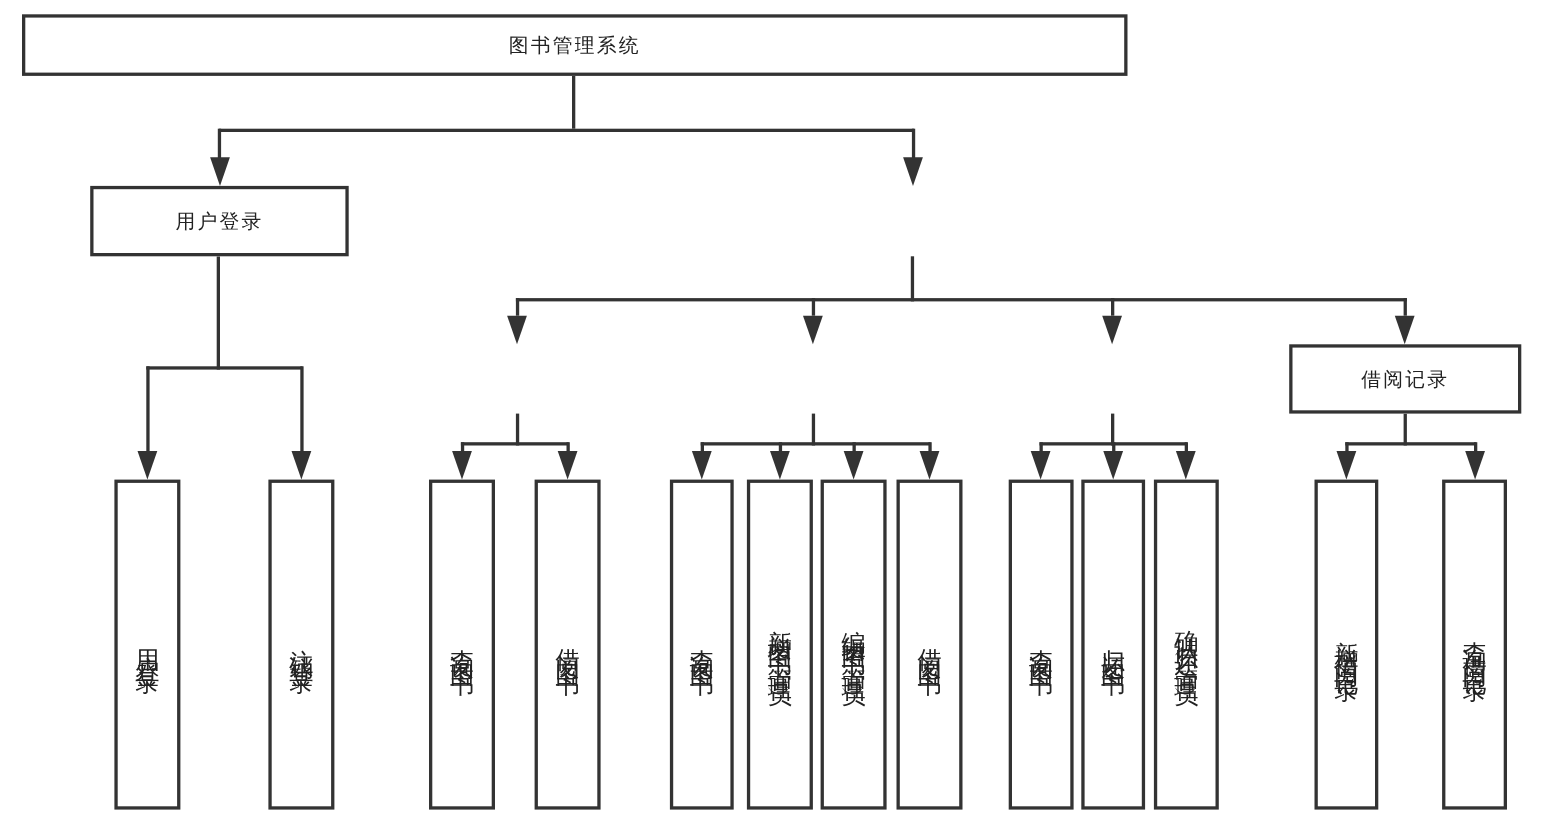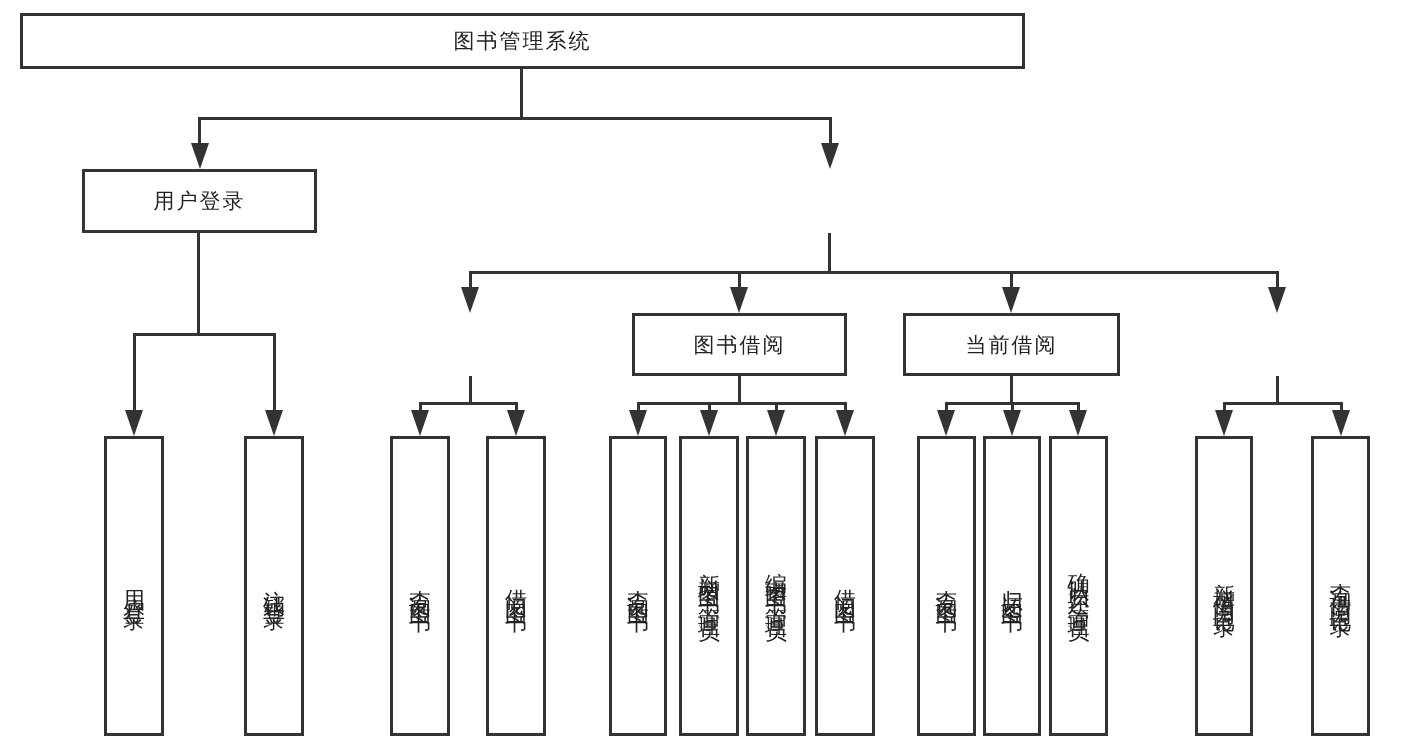--- a/index.html
+++ b/index.html
@@ -10,7 +10,7 @@
   .box{
     position:absolute;background:#ffffff;border:3px solid #333333;box-sizing:border-box;
     display:flex;align-items:center;justify-content:center;
-    font-size:21px;color:#222222;letter-spacing:2px;z-index:2;
+    font-size:18px;color:#222222;letter-spacing:2px;z-index:2;
   }
   .box.v{
     writing-mode:vertical-rl;text-orientation:mixed;

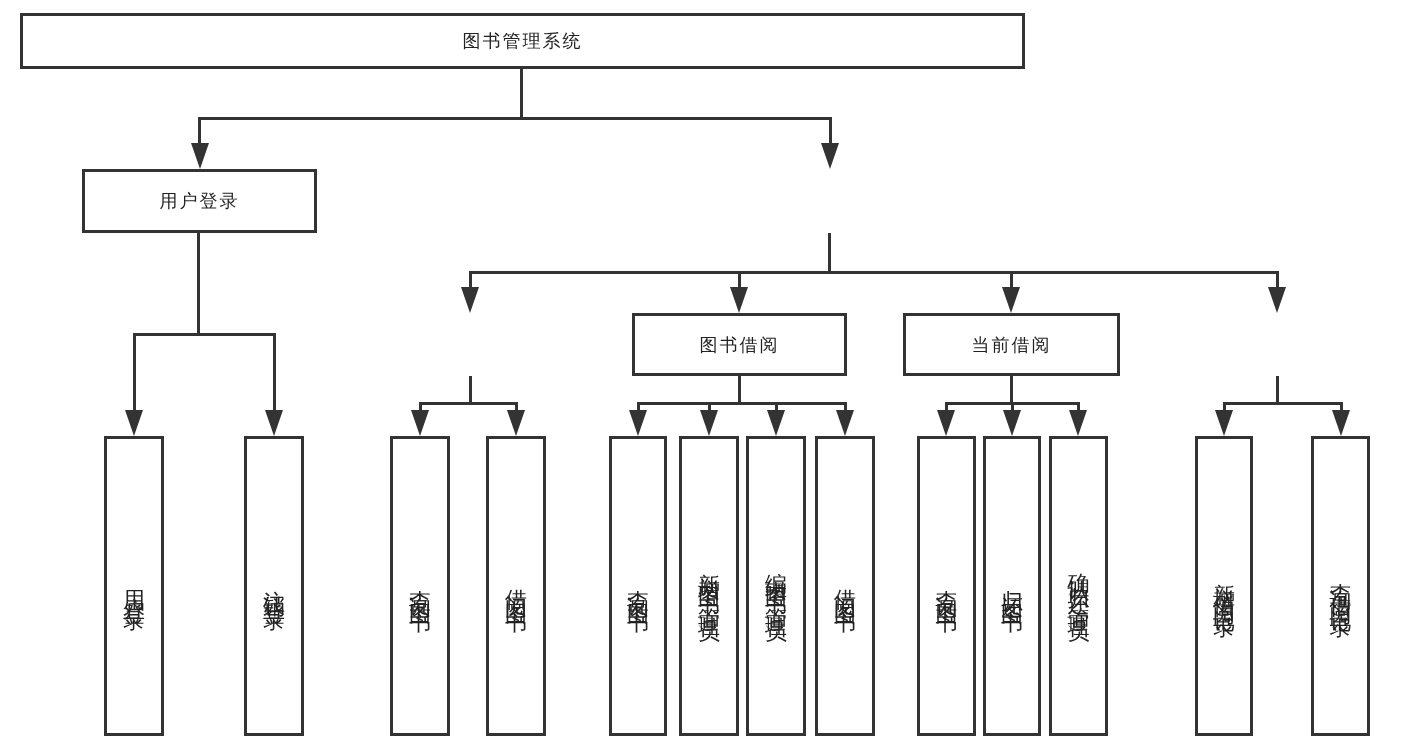--- a/index.html
+++ b/index.html
@@ -63,7 +63,6 @@
   <div class="vl" style="left:1276px;top:271px;height:16px"></div>
   <div class="arrow" style="left:1268px;top:287px"></div>
 
-  <div class="box" style="left:632px;top:313px;width:215px;height:63px">图书借阅</div>
   <div class="box" style="left:903px;top:313px;width:217px;height:63px">当前借阅</div>
 
   <div class="vl" style="left:469px;top:376px;height:29px"></div>

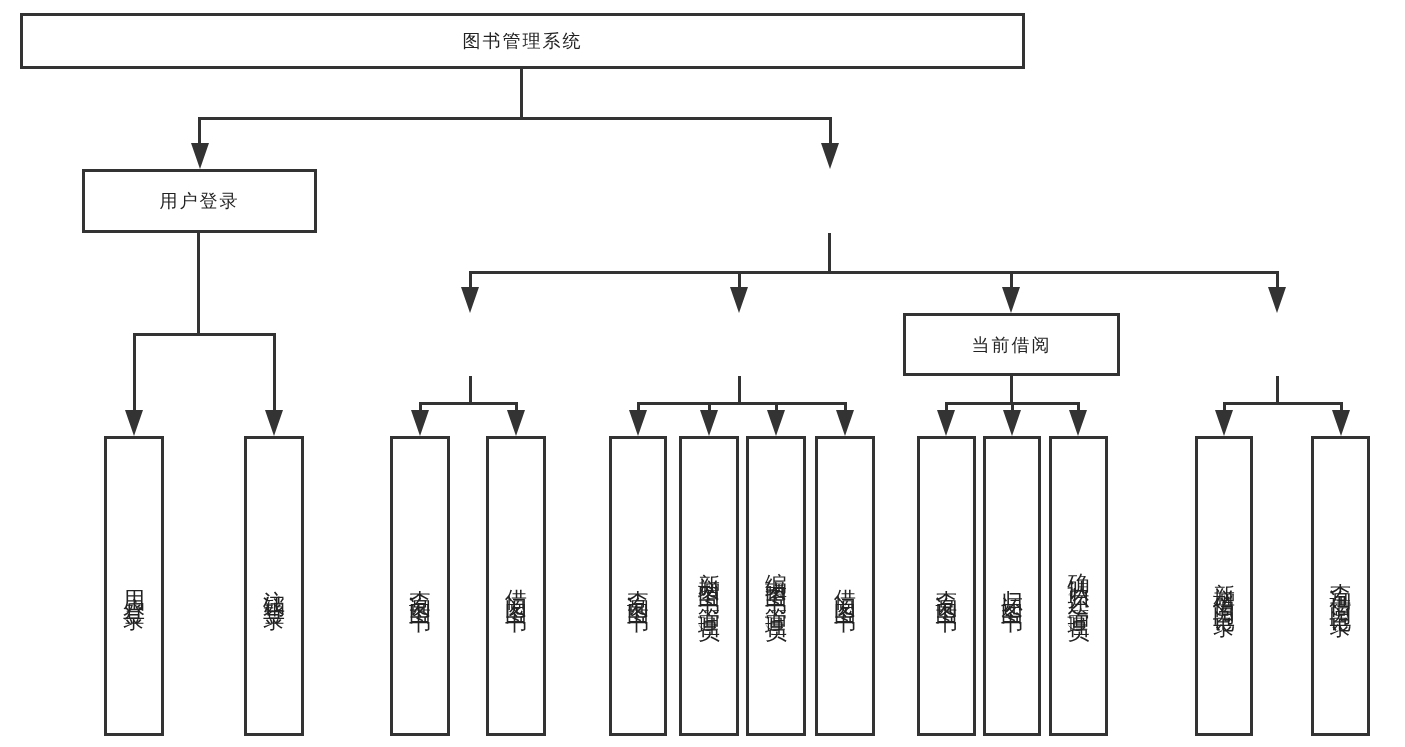--- a/index.html
+++ b/index.html
@@ -63,7 +63,6 @@
   <div class="vl" style="left:1276px;top:271px;height:16px"></div>
   <div class="arrow" style="left:1268px;top:287px"></div>
 
-  <div class="box" style="left:903px;top:313px;width:217px;height:63px">当前借阅</div>
 
   <div class="vl" style="left:469px;top:376px;height:29px"></div>
   <div class="hl" style="left:419px;top:402px;width:98px"></div>

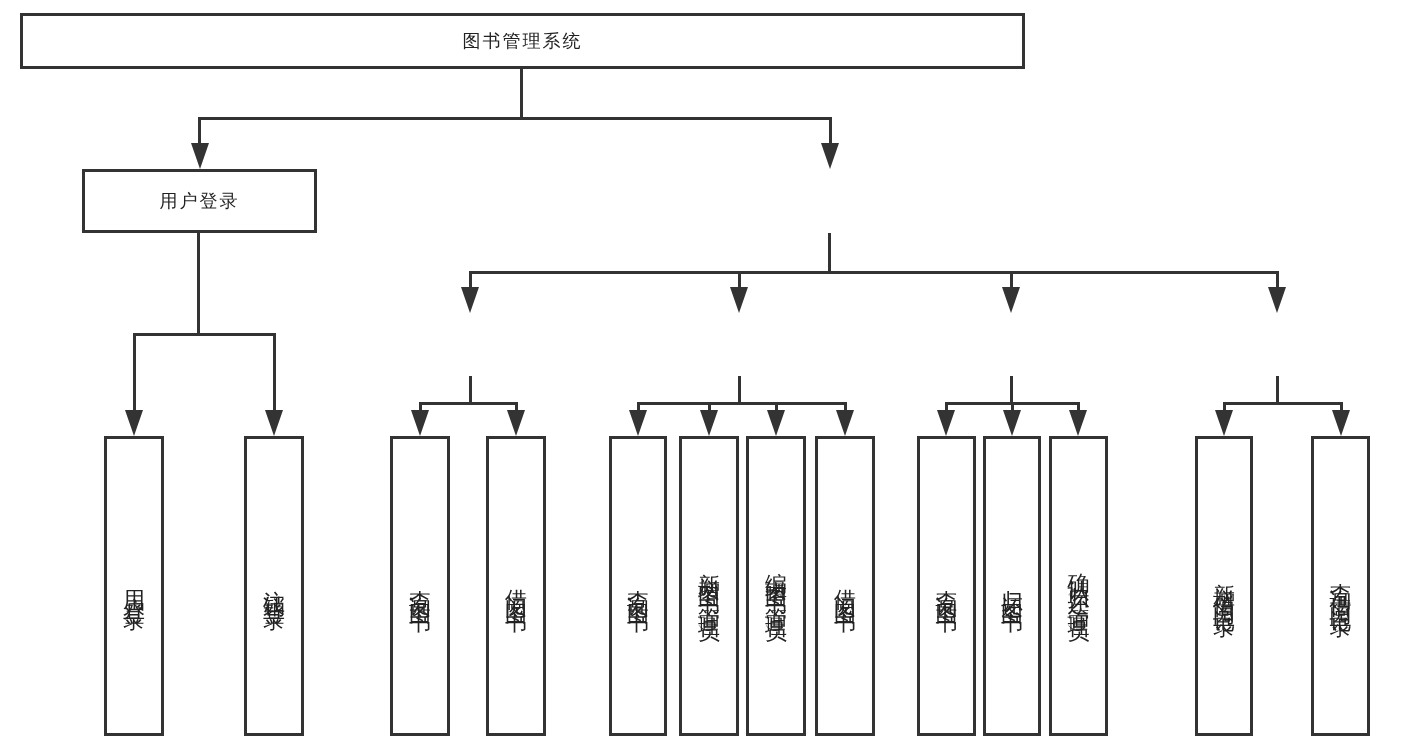--- a/index.html
+++ b/index.html
@@ -63,6 +63,7 @@
   <div class="vl" style="left:1276px;top:271px;height:16px"></div>
   <div class="arrow" style="left:1268px;top:287px"></div>
 
+  <div class="box" style="left:1172px;top:313px;width:211px;height:63px">借阅记录</div>
 
   <div class="vl" style="left:469px;top:376px;height:29px"></div>
   <div class="hl" style="left:419px;top:402px;width:98px"></div>

